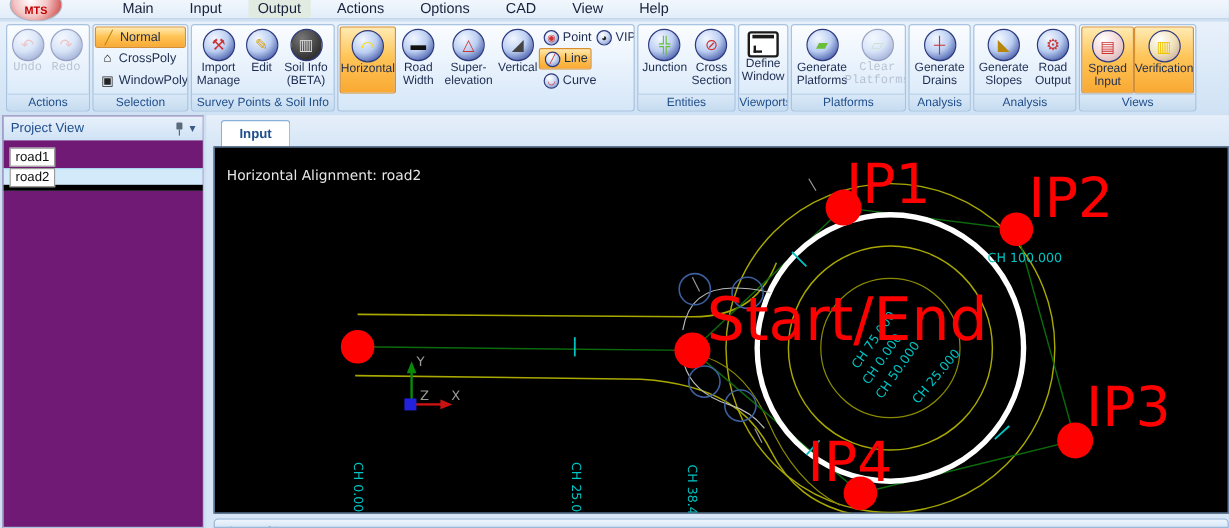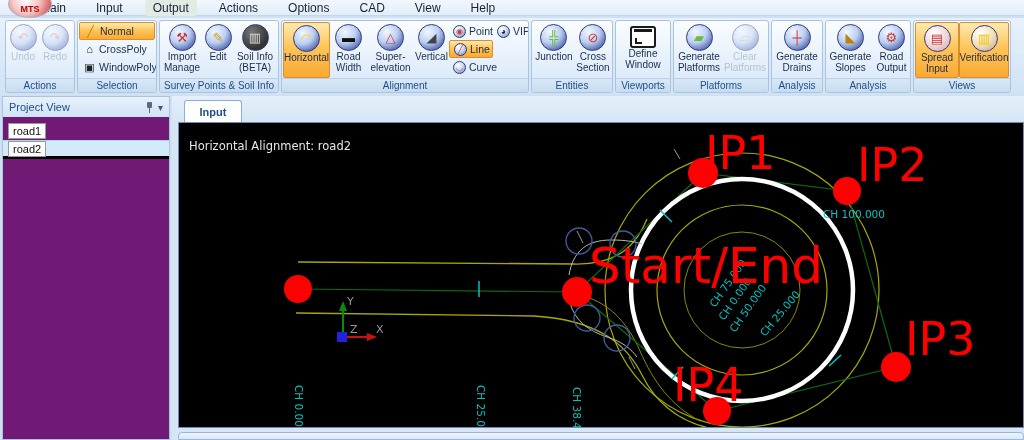--- a/index.html
+++ b/index.html
@@ -9,7 +9,7 @@
   
   .menubar { position:absolute; left:0; top:0; width:1024px; height:16px;
     background:linear-gradient(#f2f7fd,#e2edf9); border-bottom:1px solid #c2d6ec;
-    display:flex; align-items:flex-start; }
+    display:flex; align-items:flex-end;padding-left:48px; }
   .logo { position:absolute; left:8px; top:-10px; width:44px; height:28px;
     border-radius:50%; border:1px solid #aab6c6;
     background:radial-gradient(circle at 40% 35%, #ffffff, #f3c5c5 45%, #d24a4a 90%);

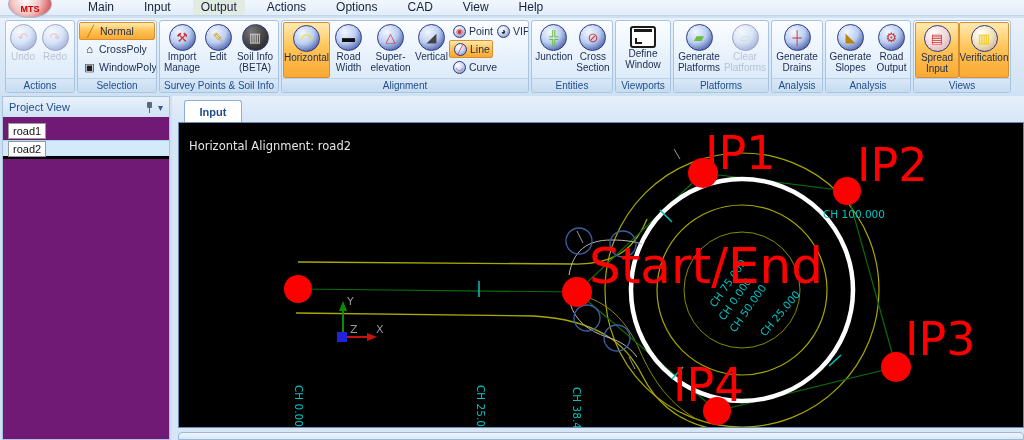--- a/index.html
+++ b/index.html
@@ -15,7 +15,7 @@
     background:radial-gradient(circle at 40% 35%, #ffffff, #f3c5c5 45%, #d24a4a 90%);
     color:#c00000; font-size:9px; font-weight:bold; display:flex; align-items:flex-end;
     justify-content:center; padding-bottom:3px; }
-  .menu-items { display:flex; margin-left:32px; gap:14px; }
+  .menu-items { display:flex; margin-left:46px; gap:14px; }
   .menu-item { font-size:12px; color:#16213a; padding:1px 8px; cursor:default; }
   .menu-item.hl { background:#e2ebe2; border-radius:2px; }
 

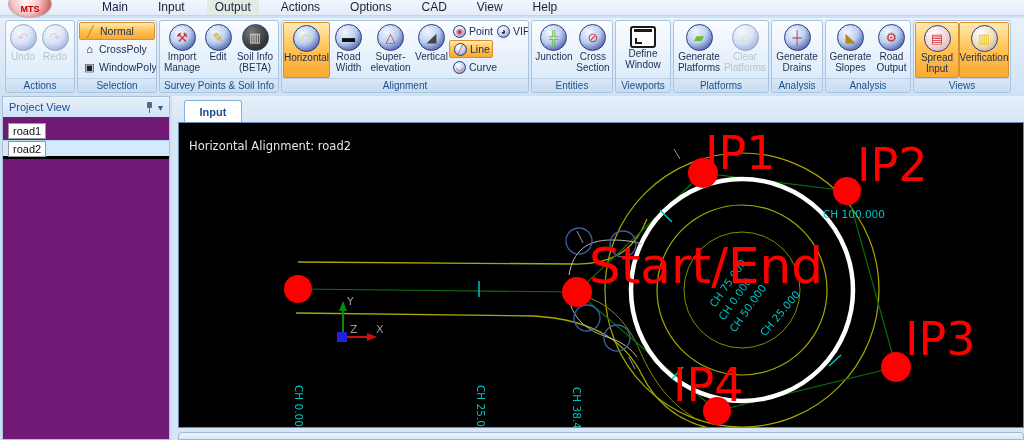--- a/index.html
+++ b/index.html
@@ -35,7 +35,7 @@
     display:flex; align-items:center; justify-content:center; font-size:13px; }
   .on { background:linear-gradient(#ffeab2,#ffc558 45%,#f9a933); border:1px solid #d98f2e; }
   .dis { opacity:.45; }
-  .dis .lbl { color:#7f8ca0; }
+  .dis .lbl { color:#7f8ca0;font-family:Liberation Mono, monospace; }
   .sb { display:flex; align-items:center; gap:3px; height:18px; padding:0 4px;
     border-radius:2px; font-size:10.5px; color:#1c2c50; }
   .sic { width:13px; height:13px; border-radius:50%; border:1px solid #2e3a7e; flex:none;

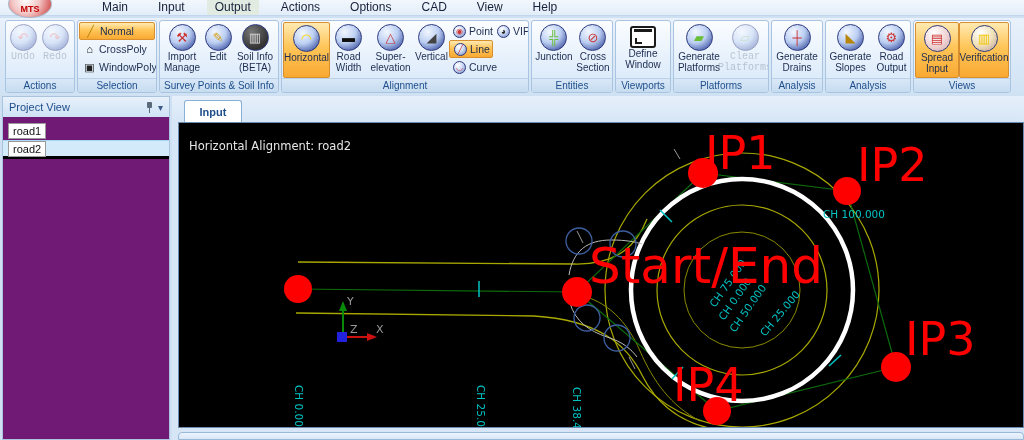--- a/index.html
+++ b/index.html
@@ -212,7 +212,7 @@
     <div class="g-cap">Entities</div>
   </div>
 
-  <div class="g" style="width:56px">
+  <div class="g" style="width:42px">
     <div class="g-body" style="justify-content:center">
       <div class="bb" style="width:50px">
         <span class="mon"></span>

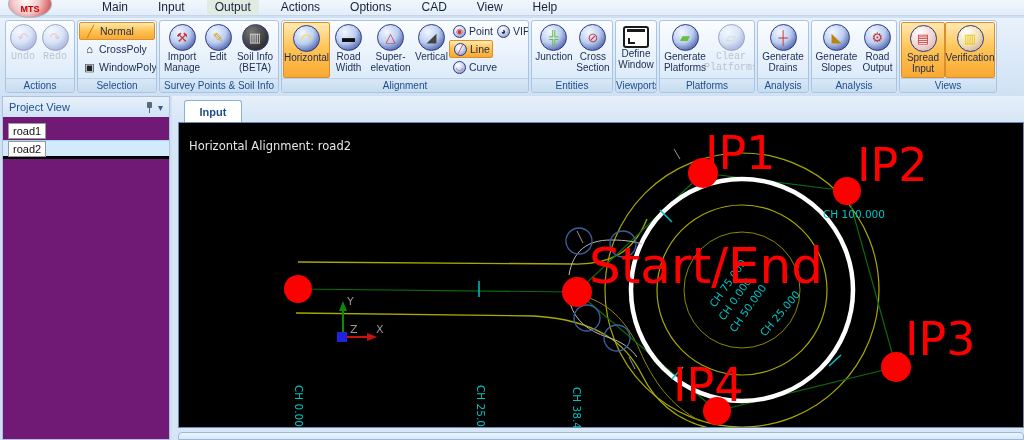--- a/index.html
+++ b/index.html
@@ -195,7 +195,6 @@
         </div>
       </div>
     </div>
-    <div class="g-cap">Alignment</div>
   </div>
 
   <div class="g" style="width:82px">

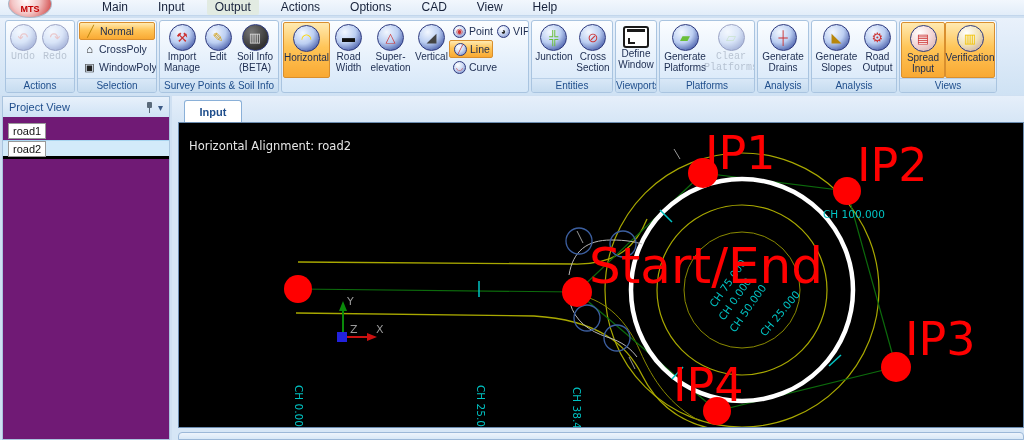--- a/index.html
+++ b/index.html
@@ -66,7 +66,7 @@
     border-radius:2px; background:linear-gradient(#fafafa,#dcdcdc); }
   .pv-list { margin-top:4px;text-align:center; }
   .rowi { height:19px; display:flex; align-items:center; padding-left:5px; }
-  .rowi.sel { background:#d3eafa; border-top:1px solid #a9d5f0; border-bottom:3px solid #000000; }
+  .rowi.sel { background:#d3eafa; border-top:1px solid #a9d5f0; border-bottom:5px solid #000000; }
   .chipi { border:1px solid #9a9a9a; background:#fff; font-size:11px; color:#111;
     padding:0 4px; line-height:14px; }
 

